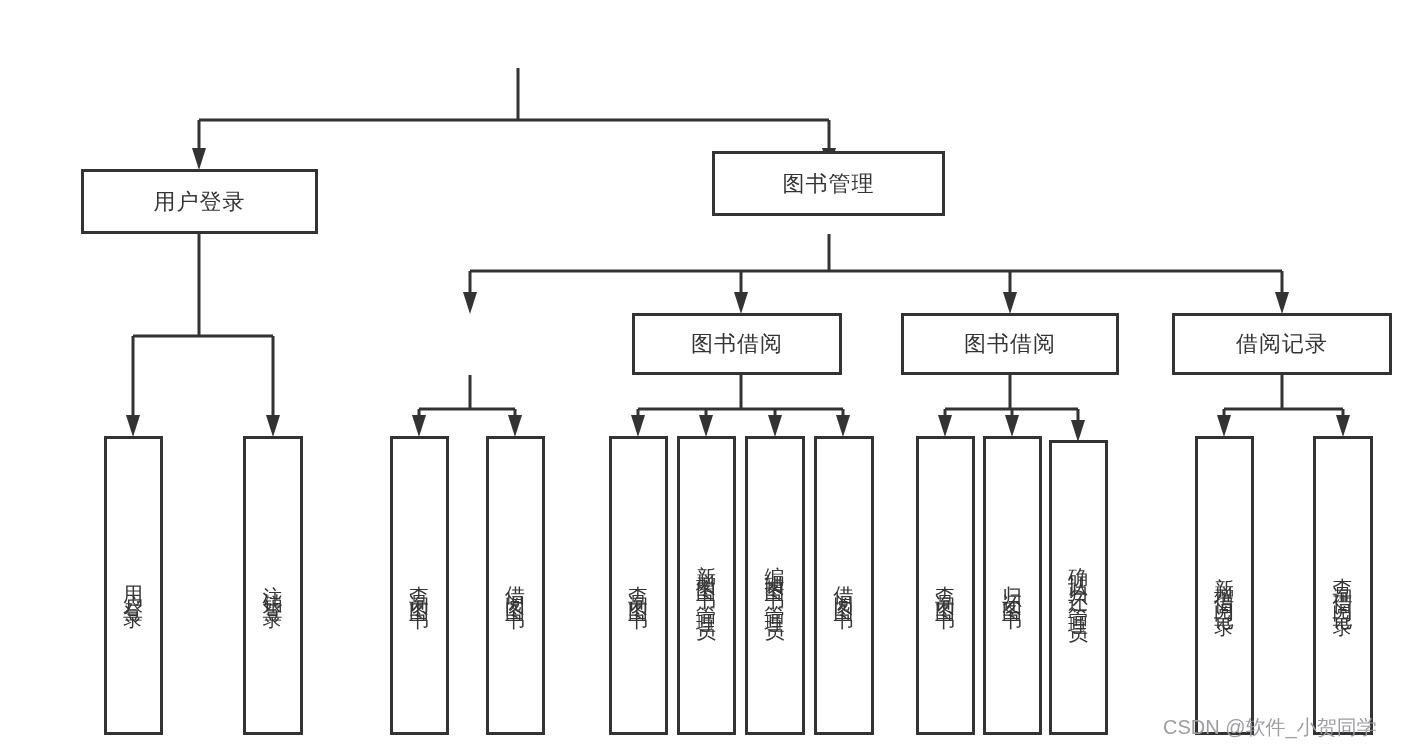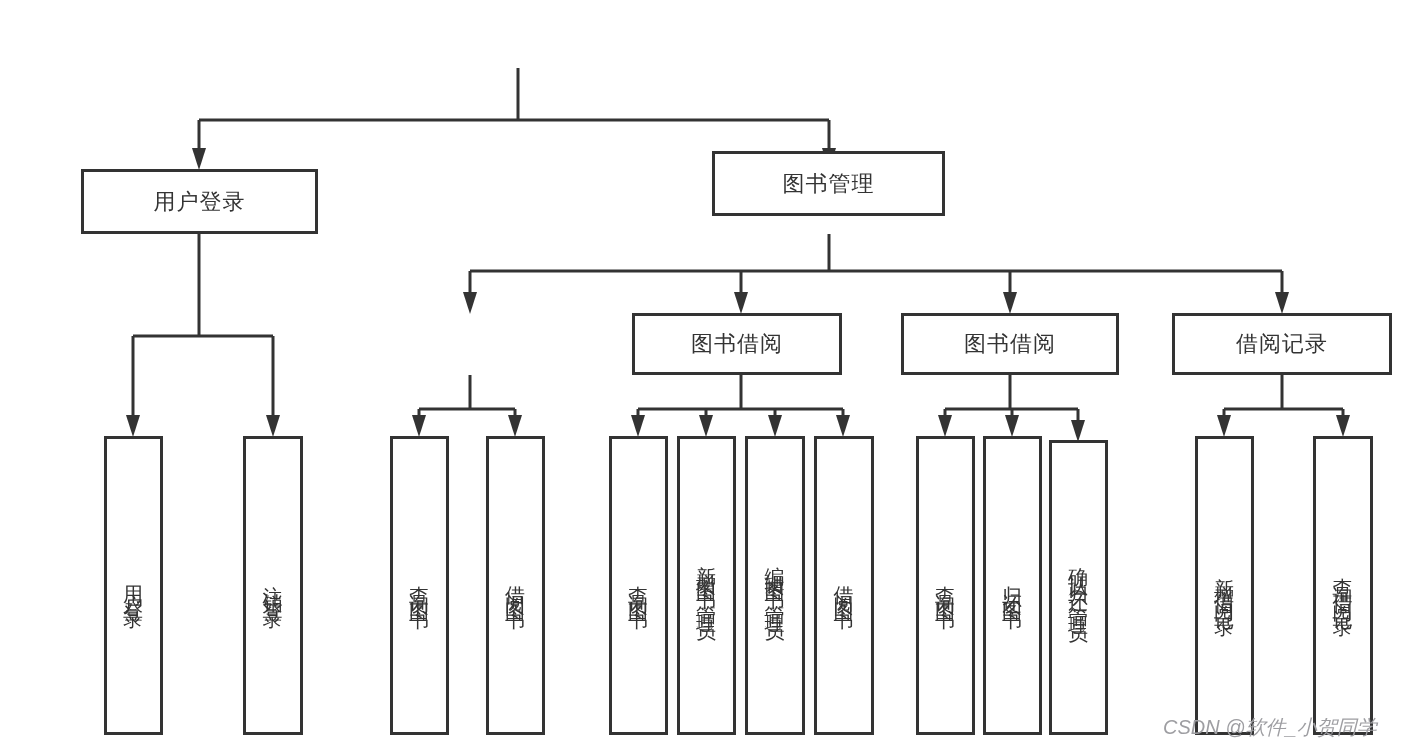--- a/index.html
+++ b/index.html
@@ -52,7 +52,6 @@
     color: #9e9ea2;
     white-space: nowrap;
     z-index: 3;
-    font-style: italic;
   }
 </style>
 </head>

